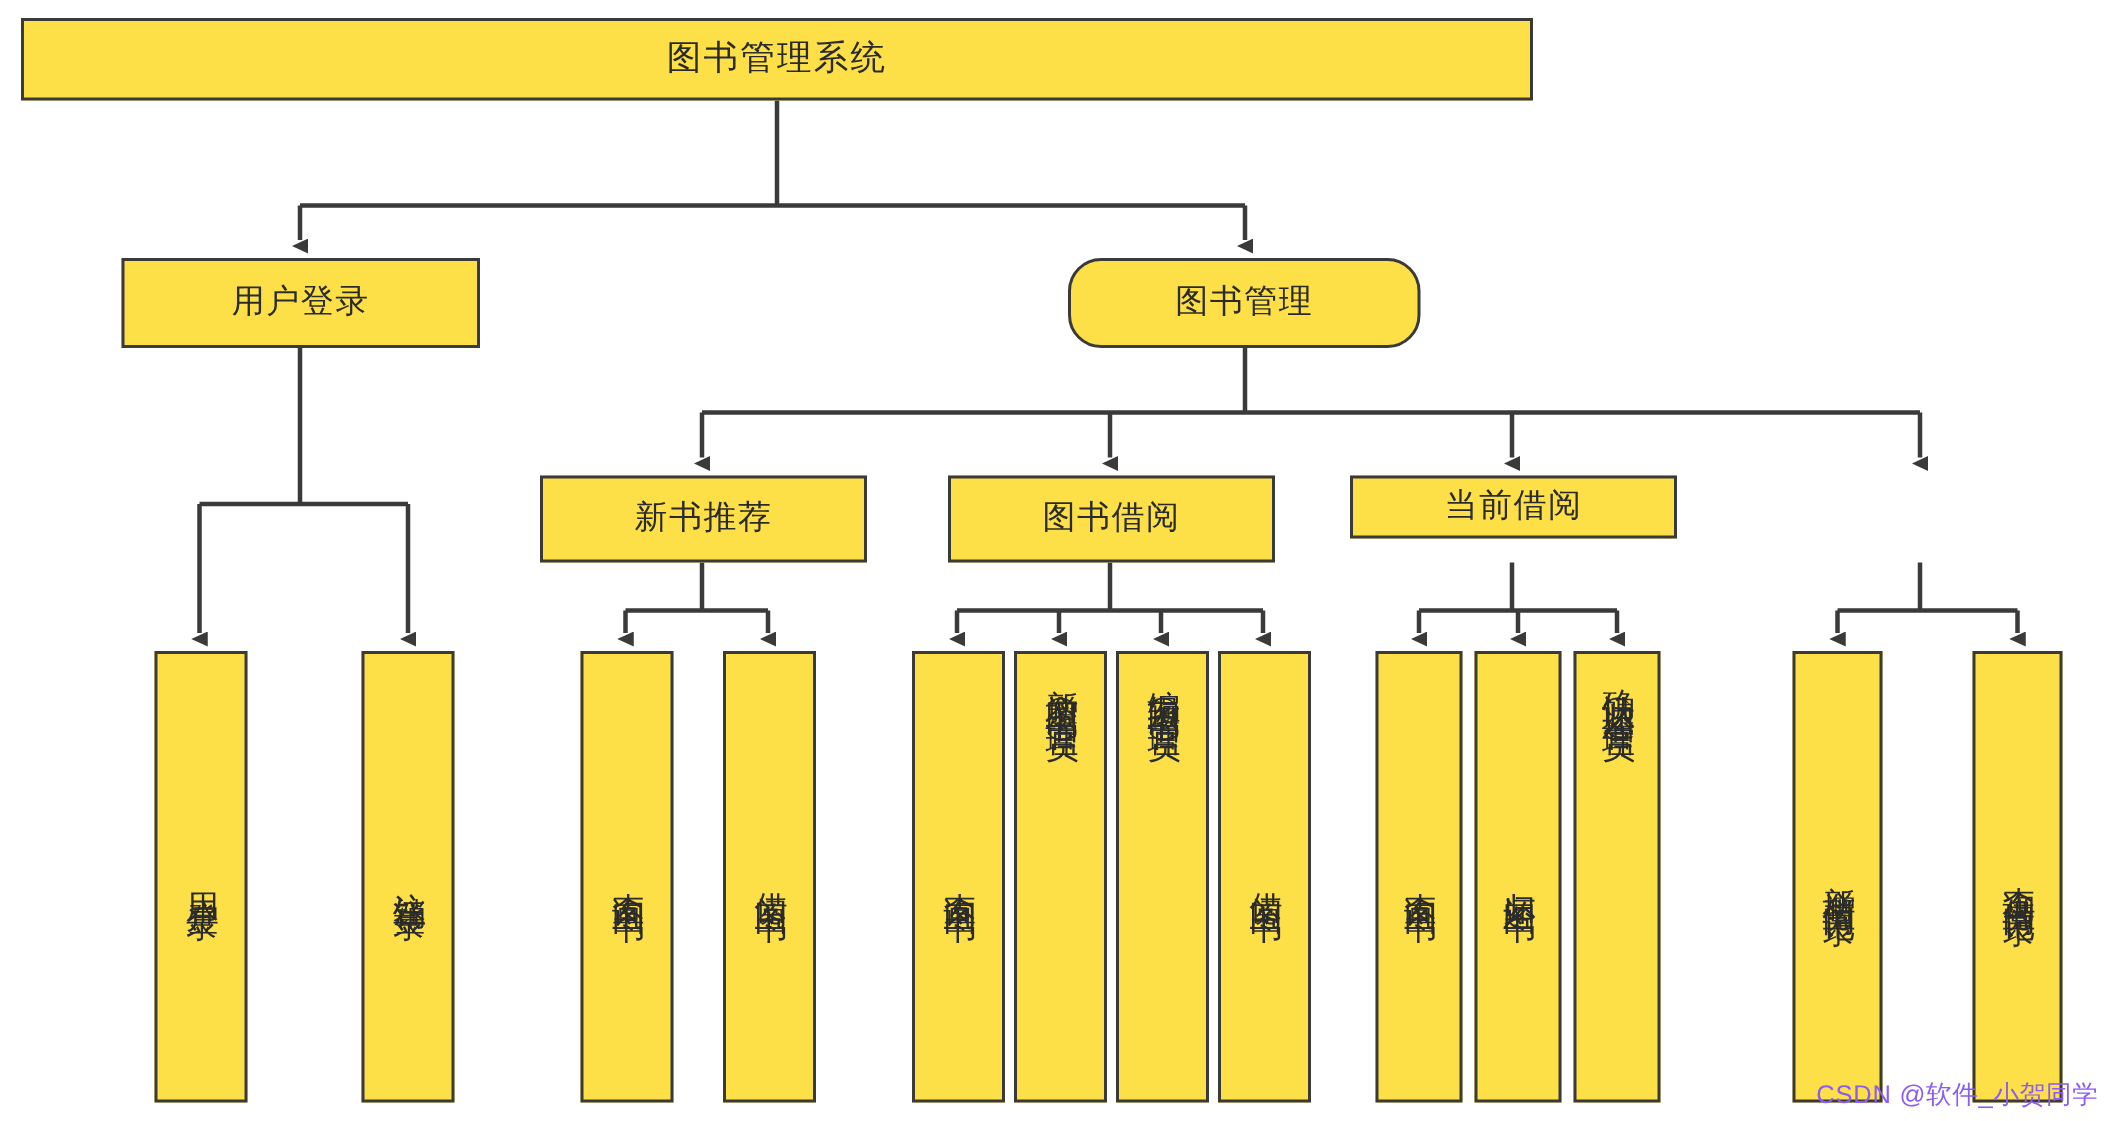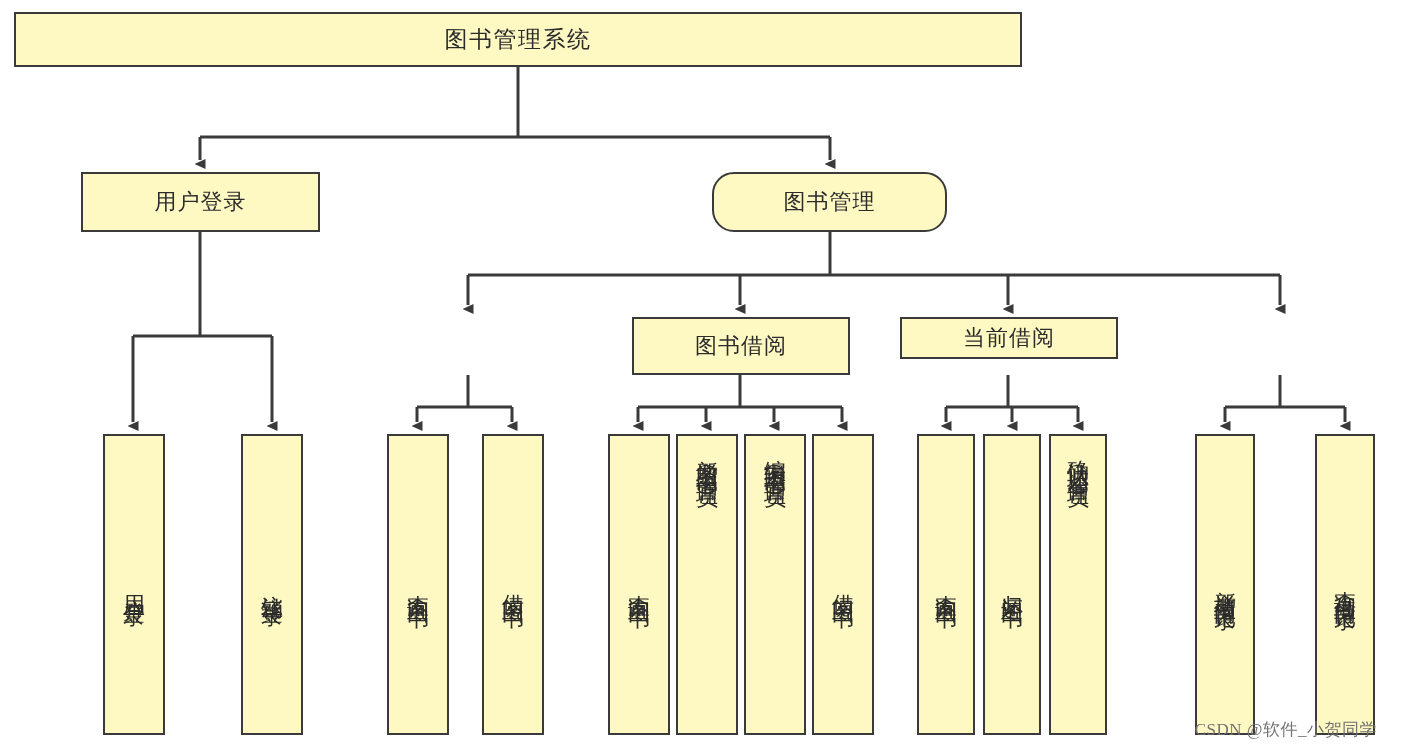--- a/index.html
+++ b/index.html
@@ -19,7 +19,7 @@
   .node{
     position:absolute;
     box-sizing:border-box;
-    background:#fef9c3;
+    background:#fde047;
     border:2.5px solid #3a3a3a;
     display:flex;
     align-items:center;

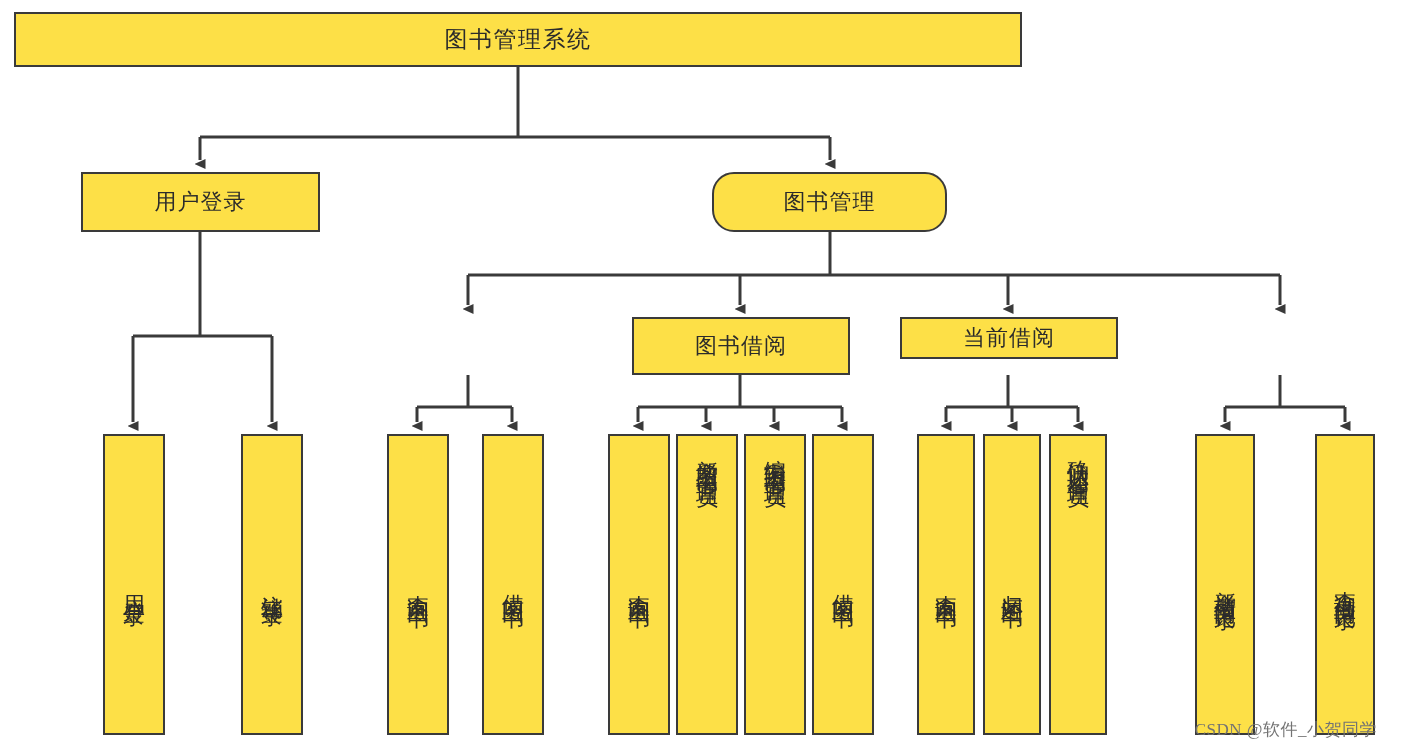--- a/index.html
+++ b/index.html
@@ -137,6 +137,9 @@
     <span class="lbl">图书管理</span>
   </div>
 
+  <div class="node h-node" style="left:360px;top:317px;width:218px;height:58px;">
+    <span class="lbl">新书推荐</span>
+  </div>
 
   <div class="node h-node" style="left:632px;top:317px;width:218px;height:58px;">
     <span class="lbl">图书借阅</span>

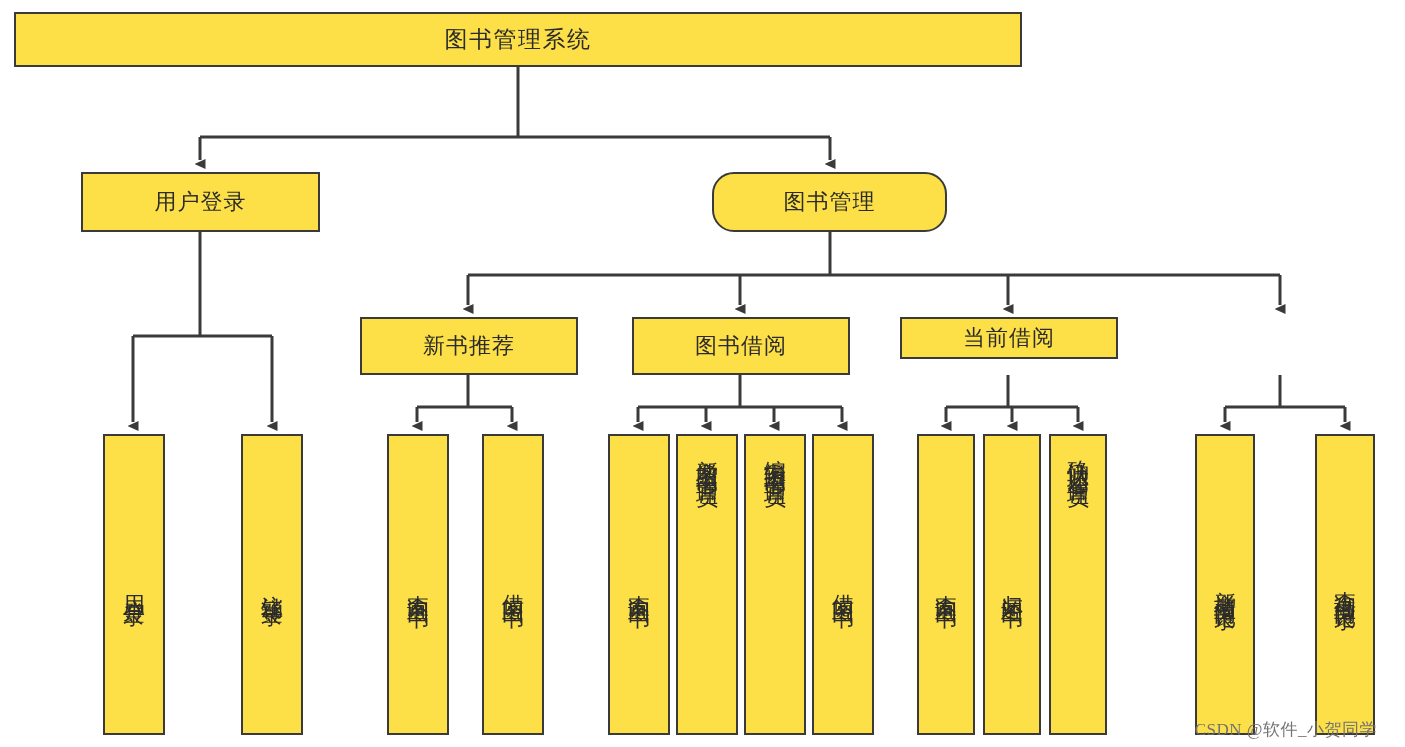--- a/index.html
+++ b/index.html
@@ -60,14 +60,14 @@
   
   #watermark{
     position:absolute;
-    right:28px;
+    right:6px;
     bottom:6px;
     font-size:17px;
-    color:#737373;
+    color:#8b5cf6;
     letter-spacing:.5px;
     z-index:3;
     white-space:nowrap;
-    font-family:Liberation Serif, serif;
+    font-family:Liberation Sans, sans-serif;
   }
 </style>
 </head>

